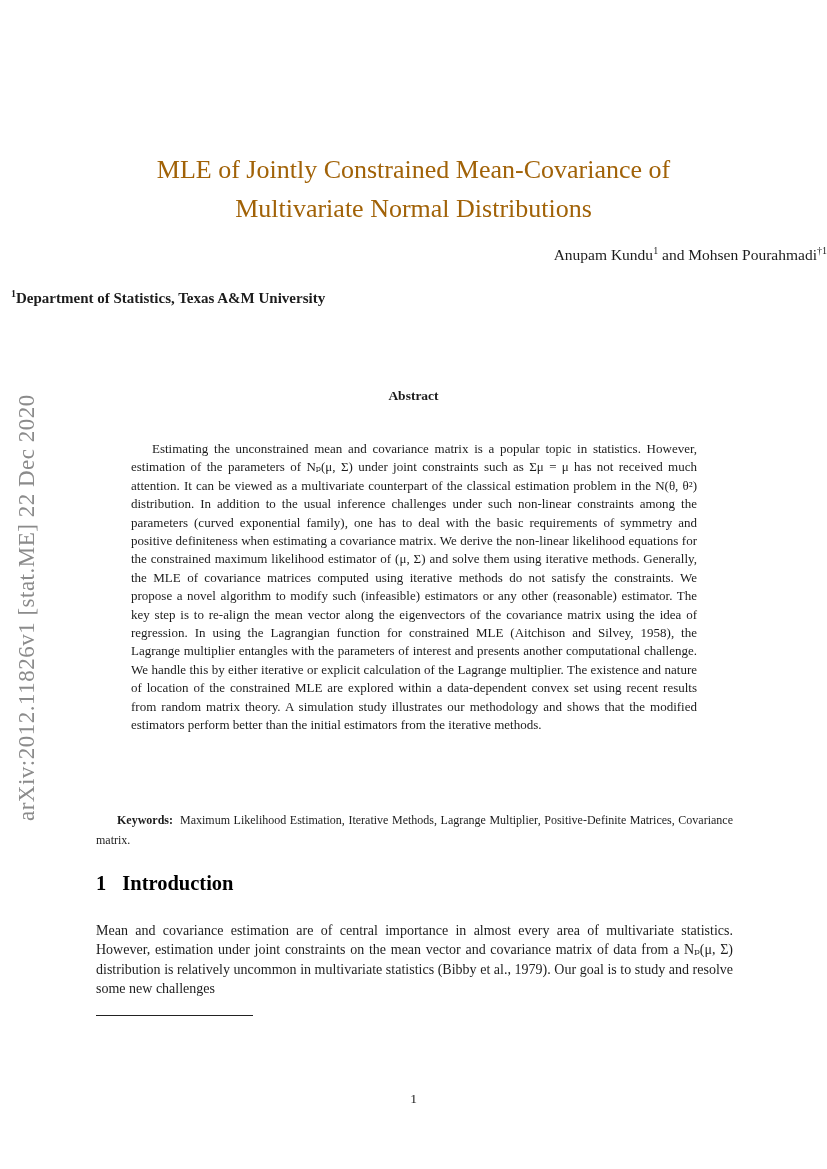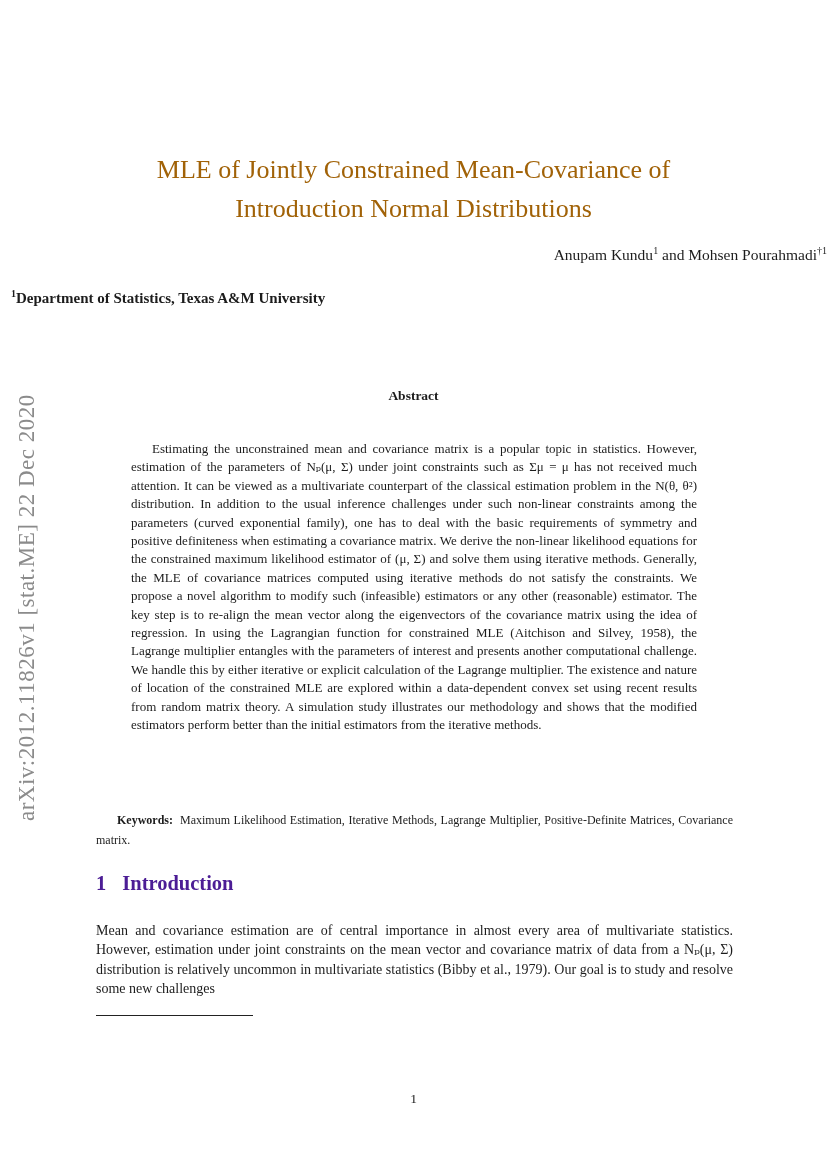--- a/index.html
+++ b/index.html
@@ -137,7 +137,7 @@
 
   <div class="title">
     <div>MLE of Jointly Constrained Mean-Covariance of</div>
-    <div>Introduction Normal Distributions</div>
+    <div>Multivariate Normal Distributions</div>
   </div>
 
   <div class="authors">

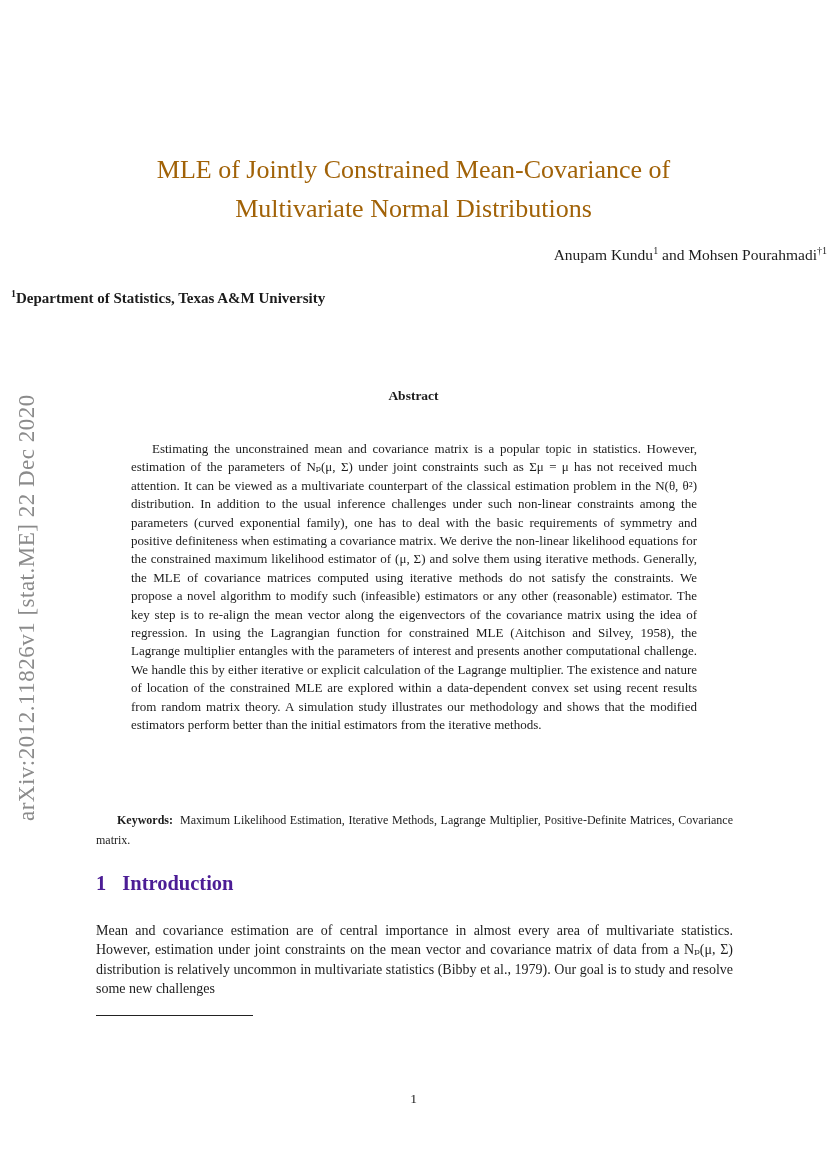--- a/index.html
+++ b/index.html
@@ -91,7 +91,7 @@
     left: 96px;
     font-size: 20.5px;
     font-weight: bold;
-    color: #4c1d95;
+    color: #000000;
   }
   .section-heading .sec-title { margin-left: 16px; }
   .intro-paragraph {

